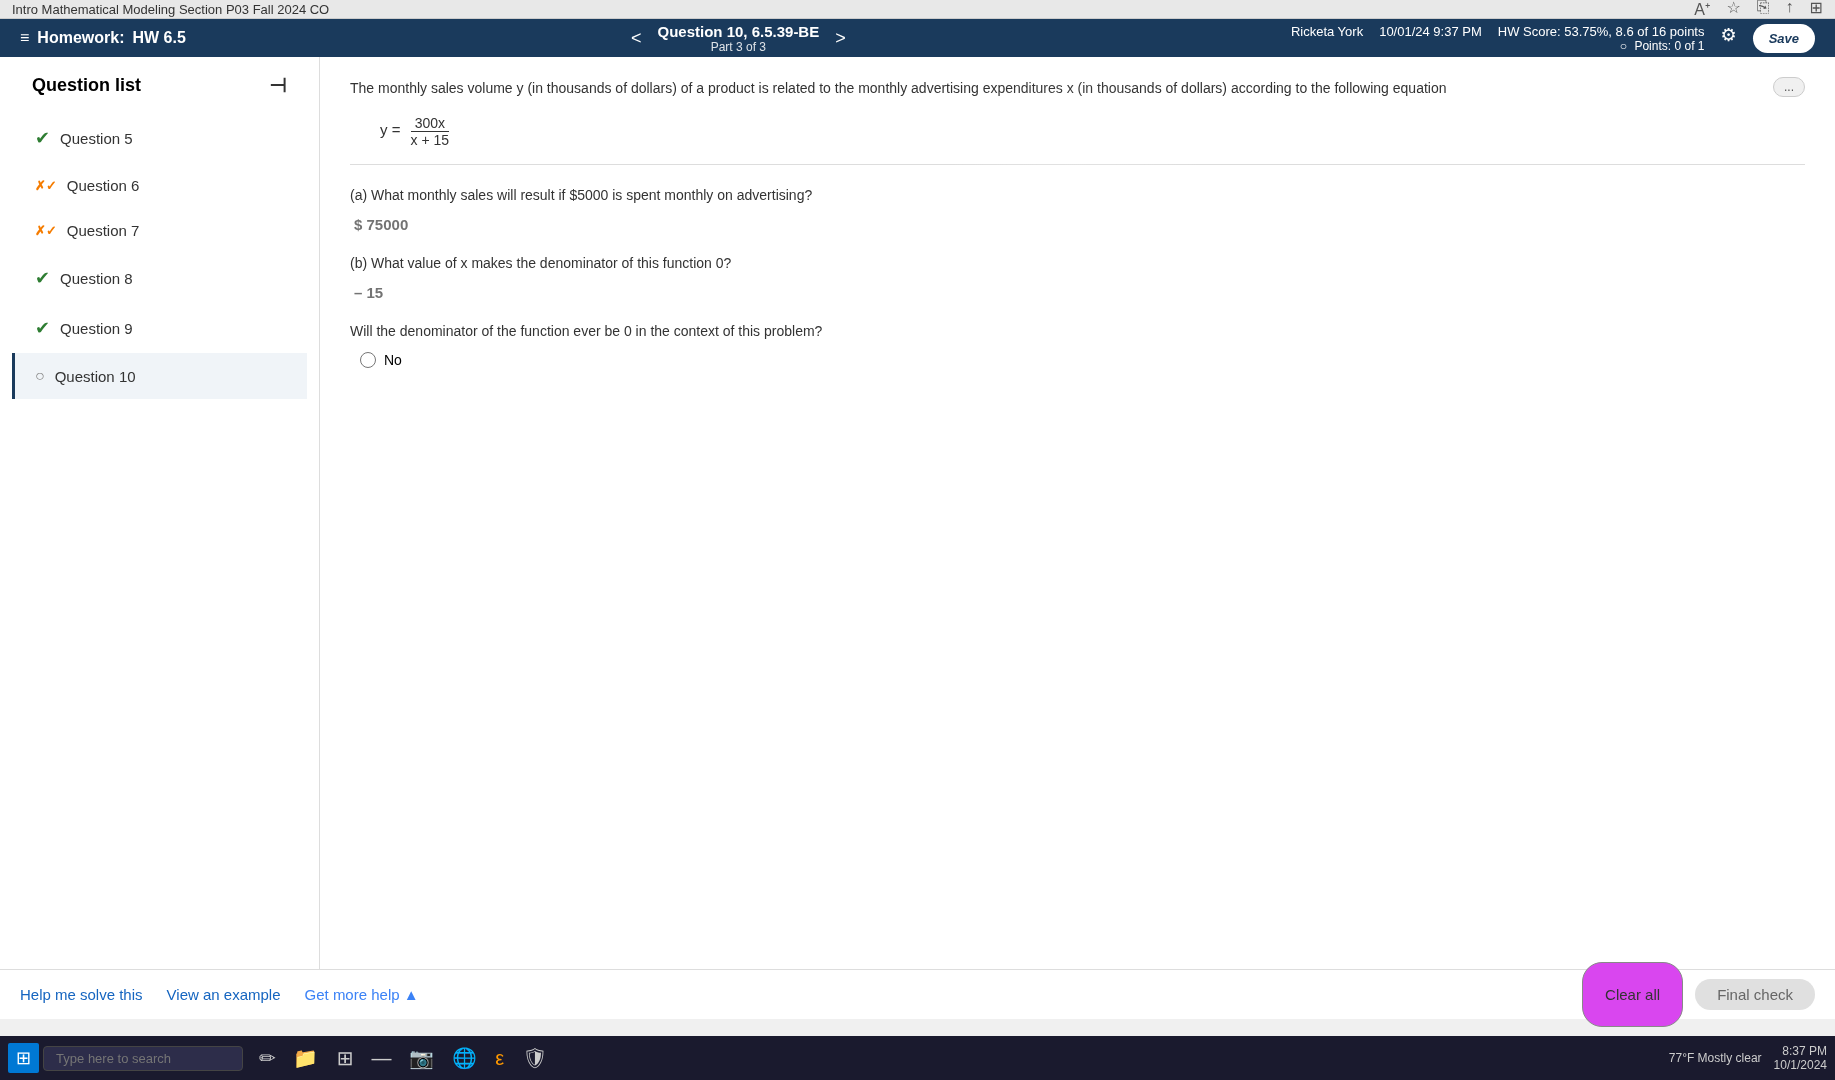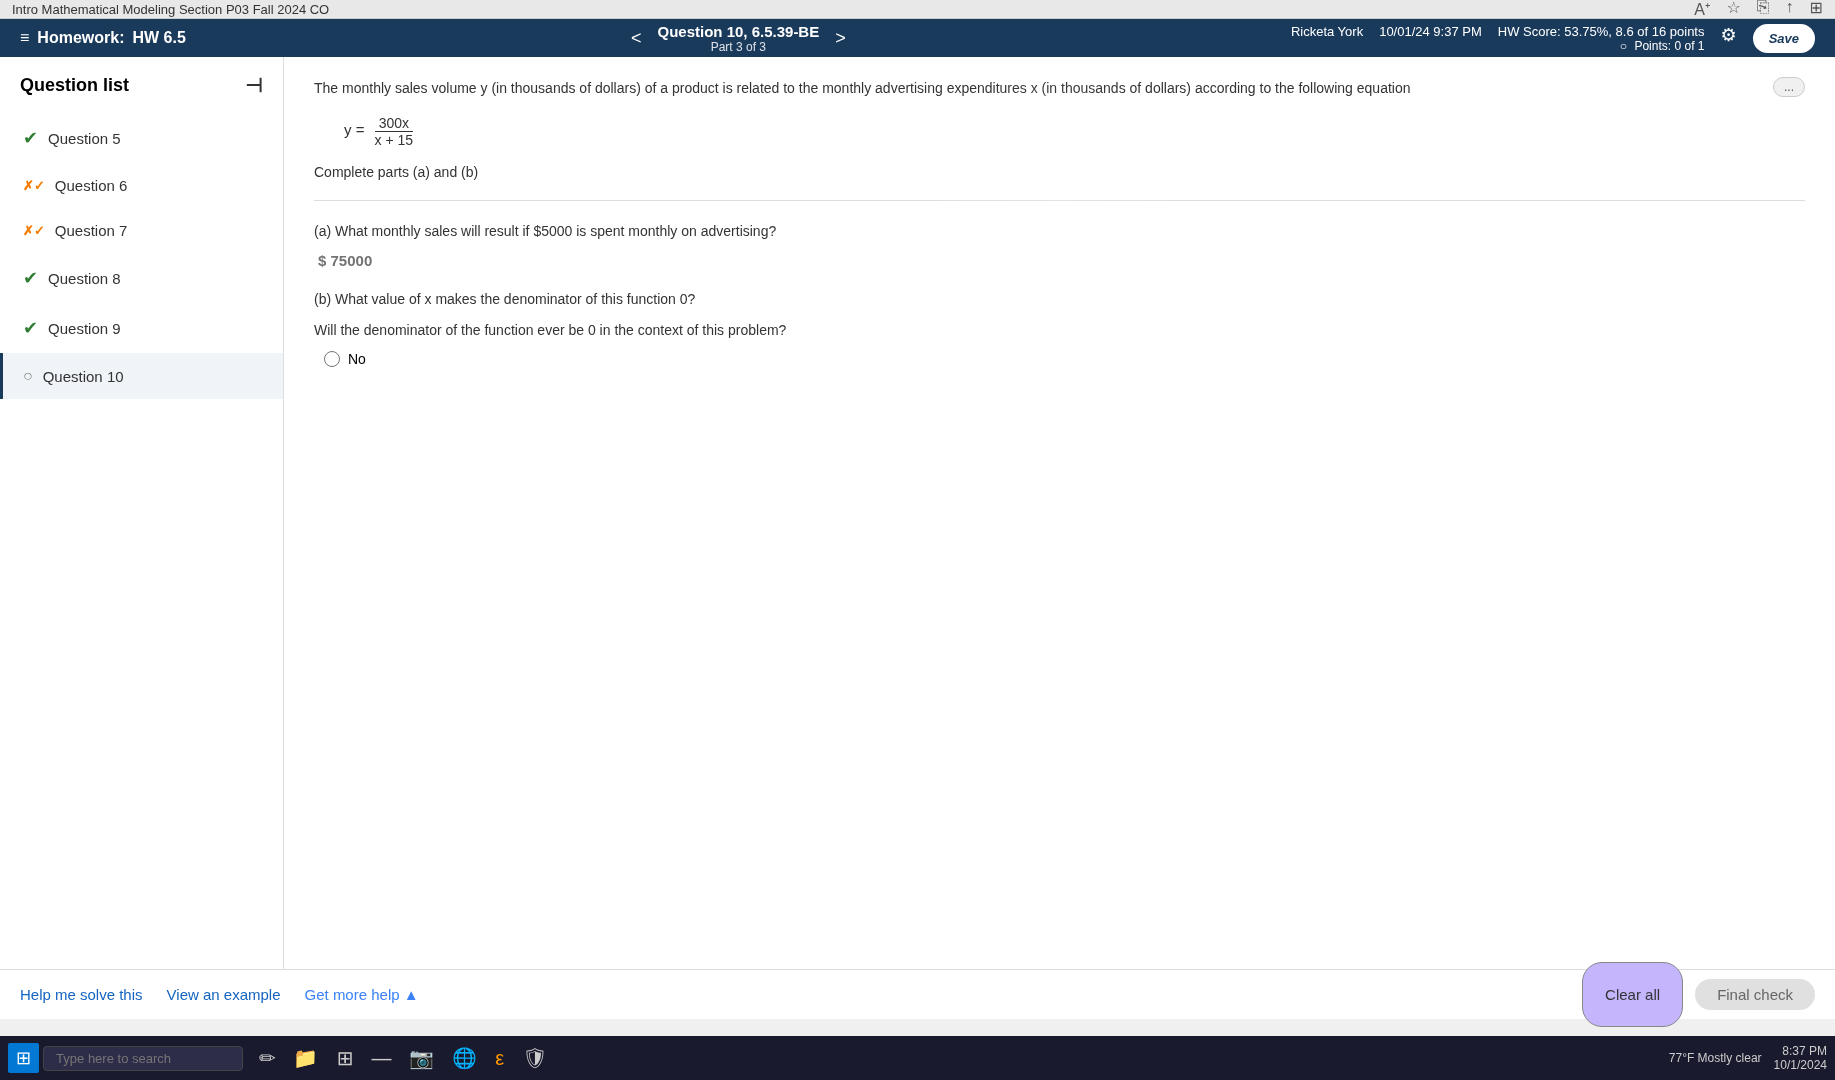--- a/index.html
+++ b/index.html
@@ -60,9 +60,9 @@
 
     
     .sidebar {
-      width: 284px;
+      width: 320px;
       border-right: 1px solid #ddd;
-      padding: 16px 0;
+      padding: 16px 12px;
       background: white;
       flex-shrink: 0;
     }

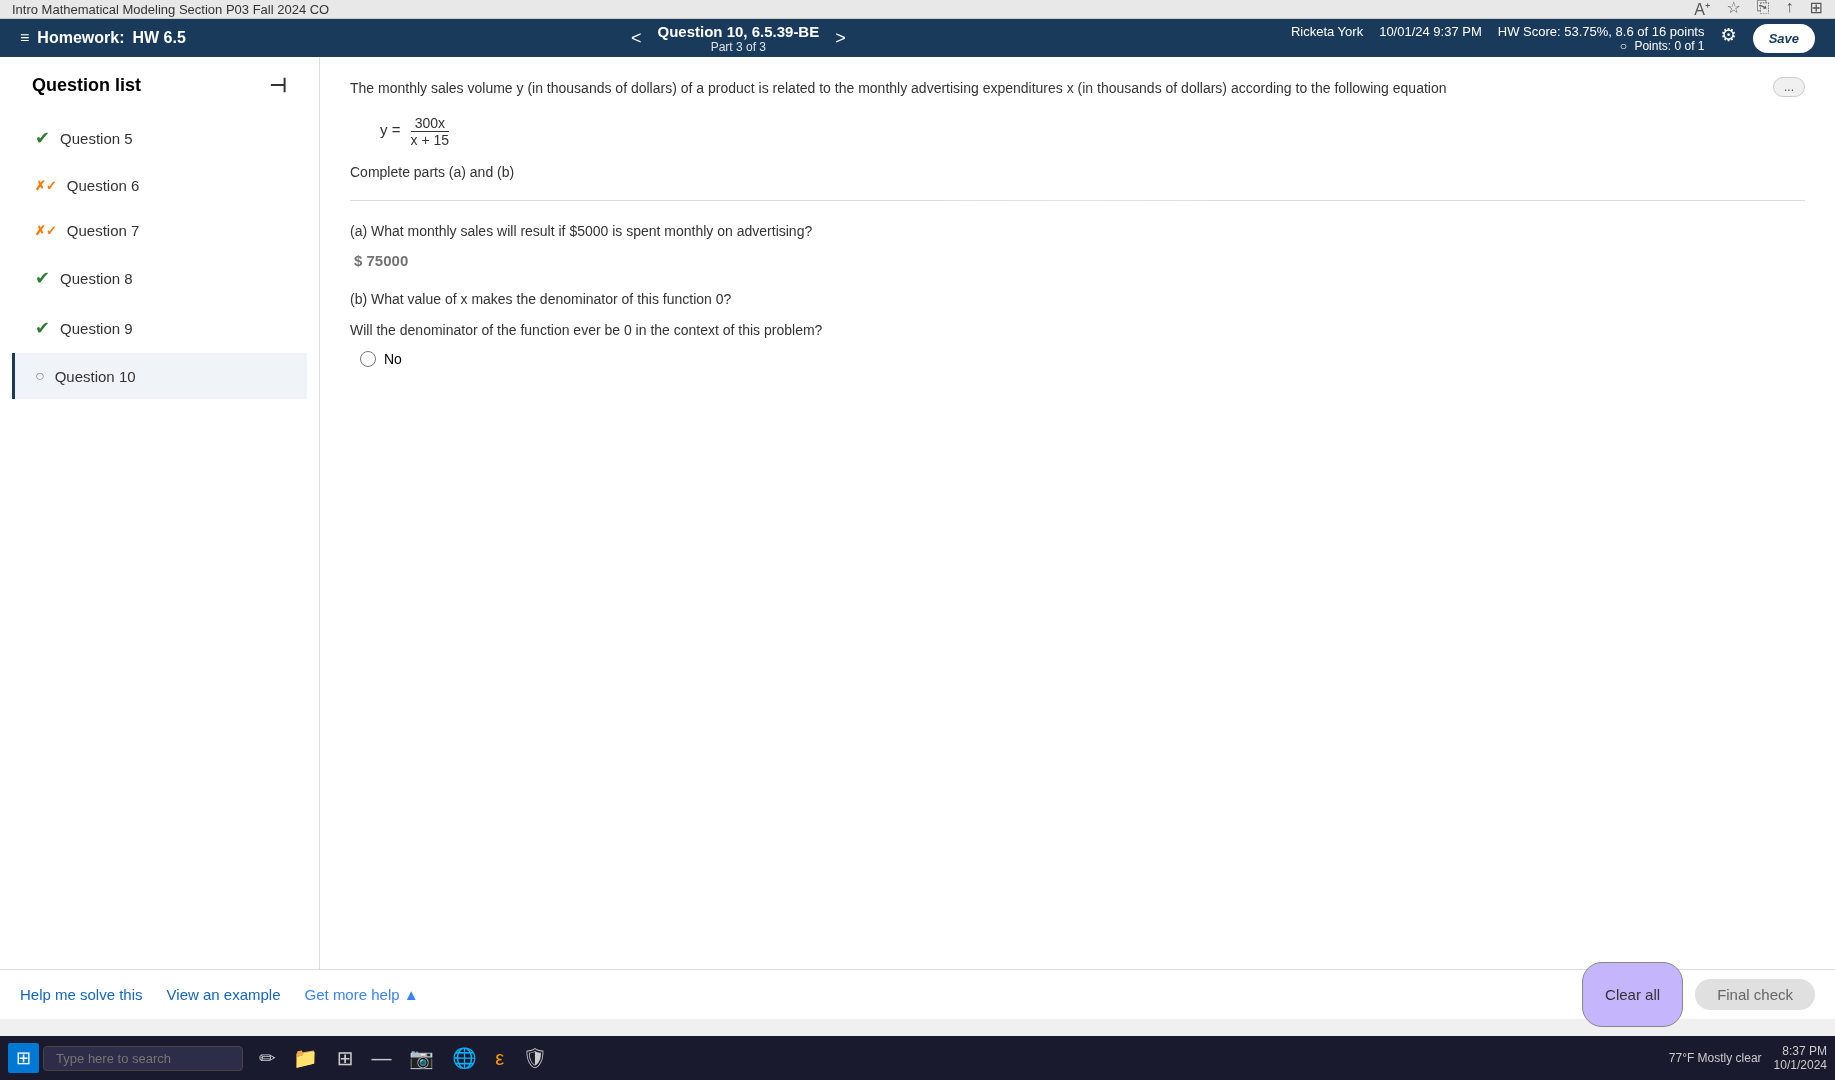--- a/index.html
+++ b/index.html
@@ -299,7 +299,6 @@
       </span>
     </div>
 
-    <p class="complete-note">Complete parts (a) and (b)</p>
 
     <hr class="divider">
 

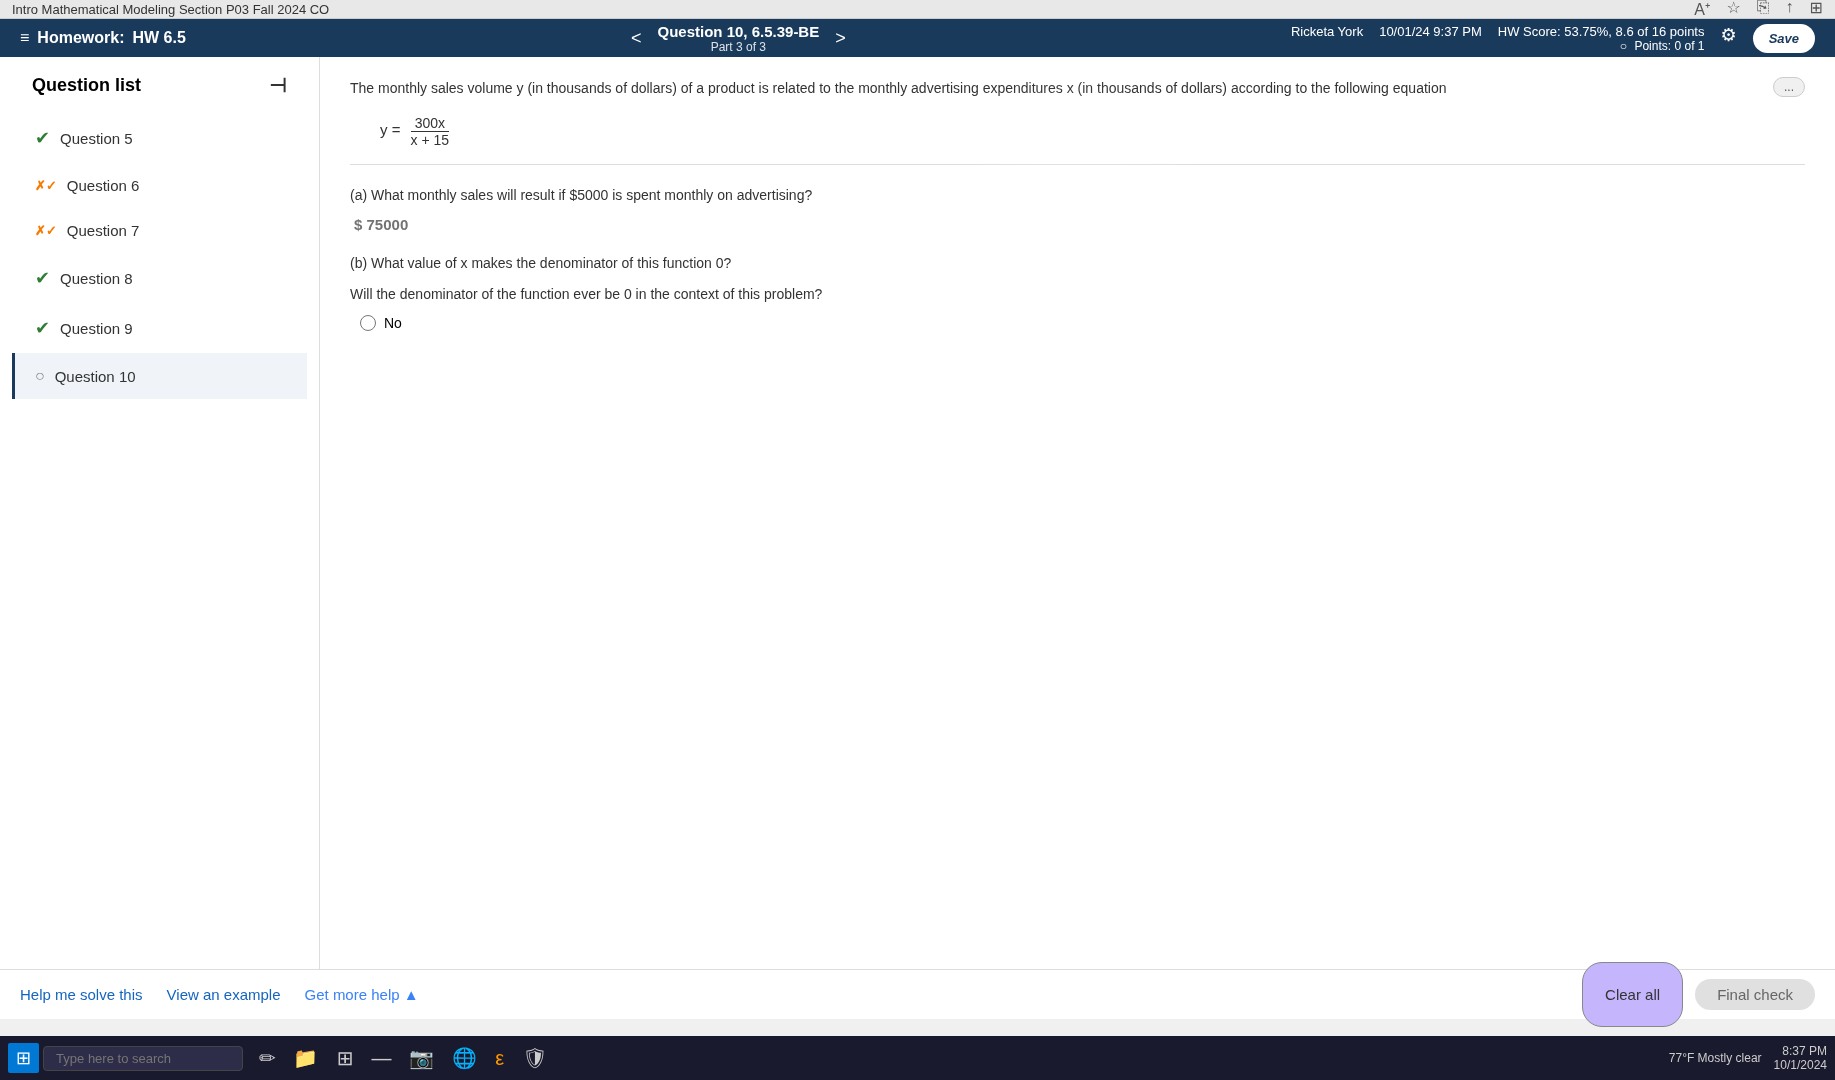--- a/index.html
+++ b/index.html
@@ -306,6 +306,7 @@
     <p class="part-answer">$ 75000</p>
 
     <p class="part-question">(b) What value of x makes the denominator of this function 0?</p>
+    <p class="part-answer">– 15</p>
 
     <p class="part-question">Will the denominator of the function ever be 0 in the context of this problem?</p>
 

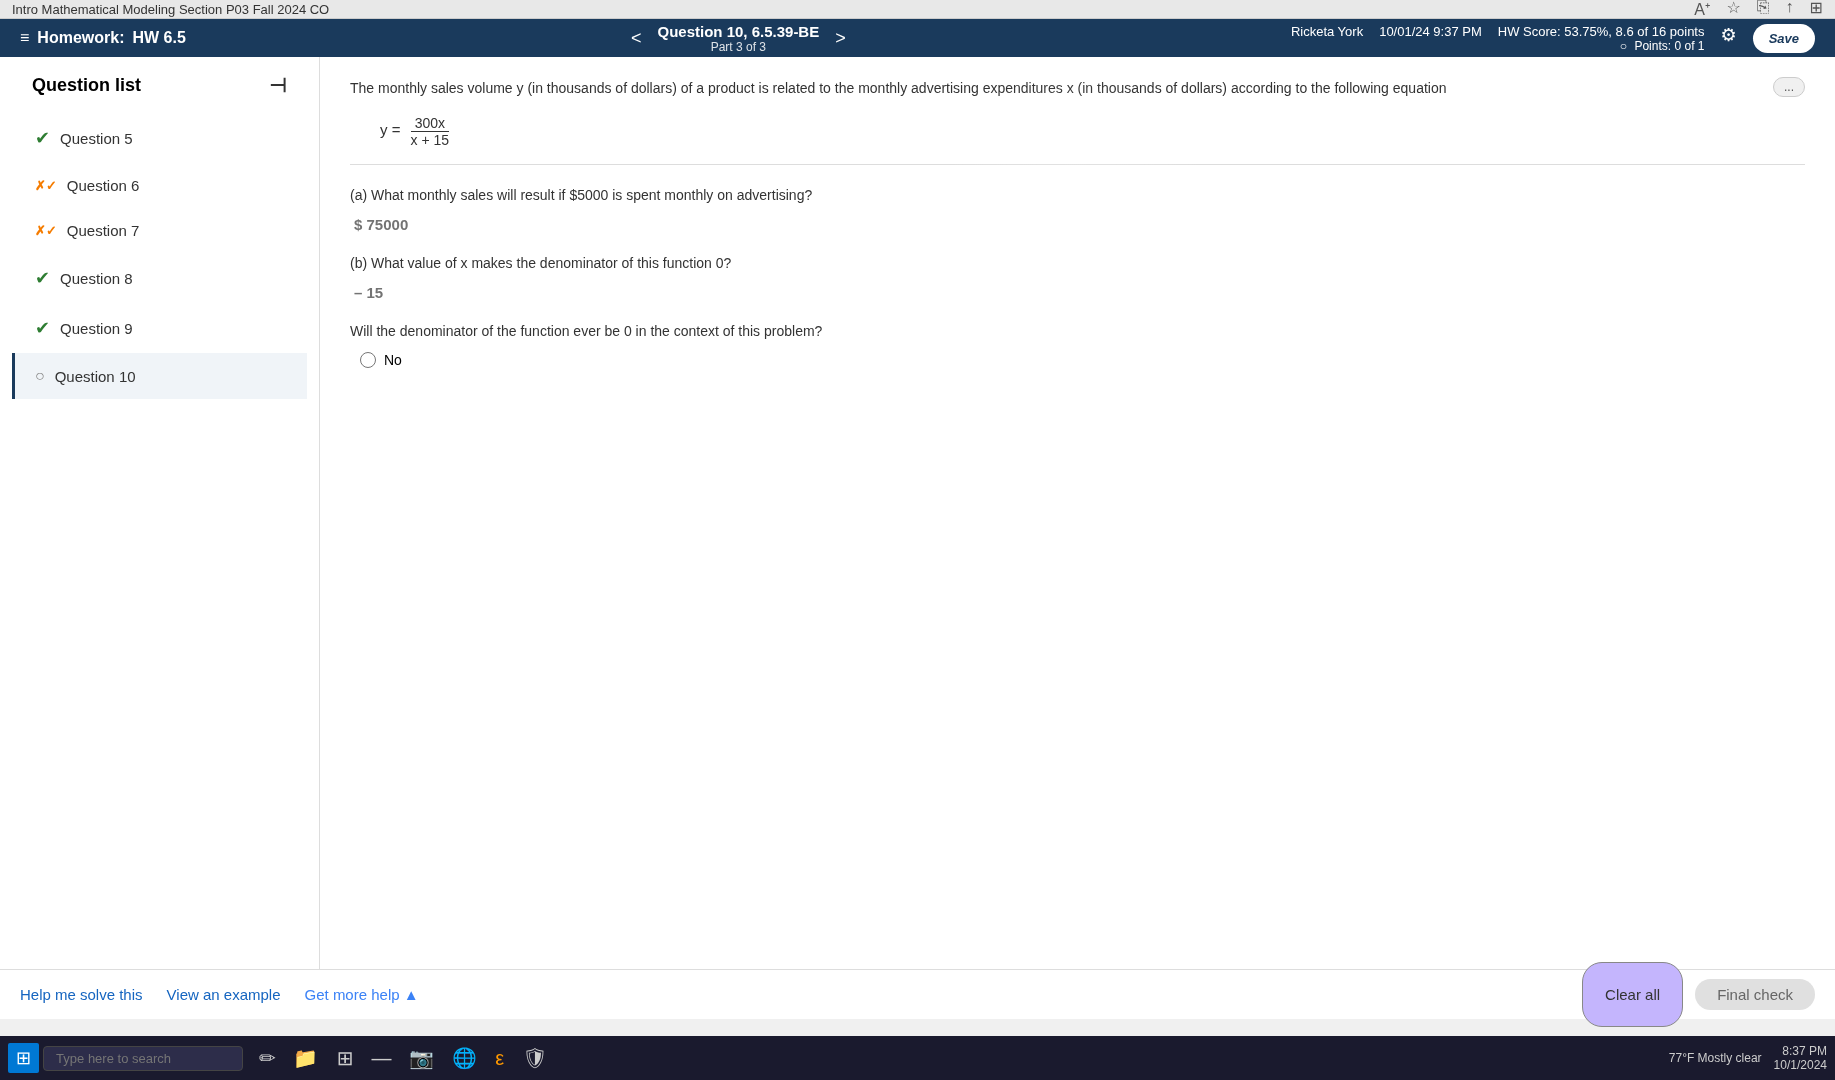--- a/index.html
+++ b/index.html
@@ -144,7 +144,7 @@
     .get-more-help { font-size: 15px; color: #3b82f6; cursor: pointer; background: none; border: none; }
     .bottom-right { display: flex; align-items: center; gap: 12px; }
     .clear-all-btn {
-      background: #c4b5fd;
+      background: #d946ef;
       border: 1.5px solid #888;
       border-radius: 20px;
       padding: 23px 22px;

